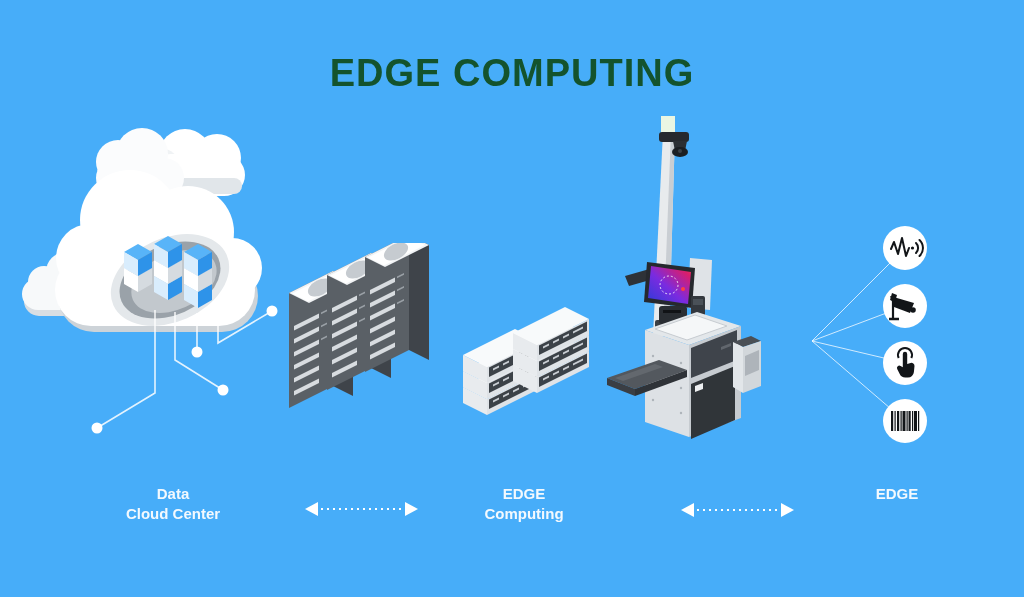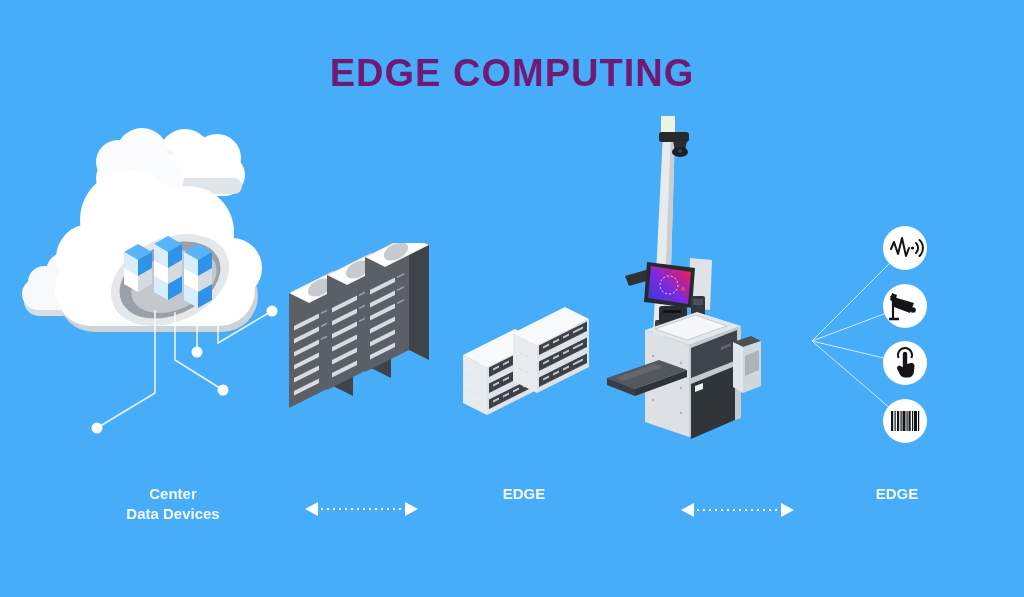--- a/index.html
+++ b/index.html
@@ -14,7 +14,7 @@
     position:absolute;left:0;top:52px;width:1024px;
     margin:0;text-align:center;
     font-size:38px;font-weight:700;letter-spacing:1px;
-    color:#701a75;
+    color:#14532d;
   }
   .illus{position:absolute;}
   .cloud-svg{left:10px;top:110px;width:280px;height:350px;}

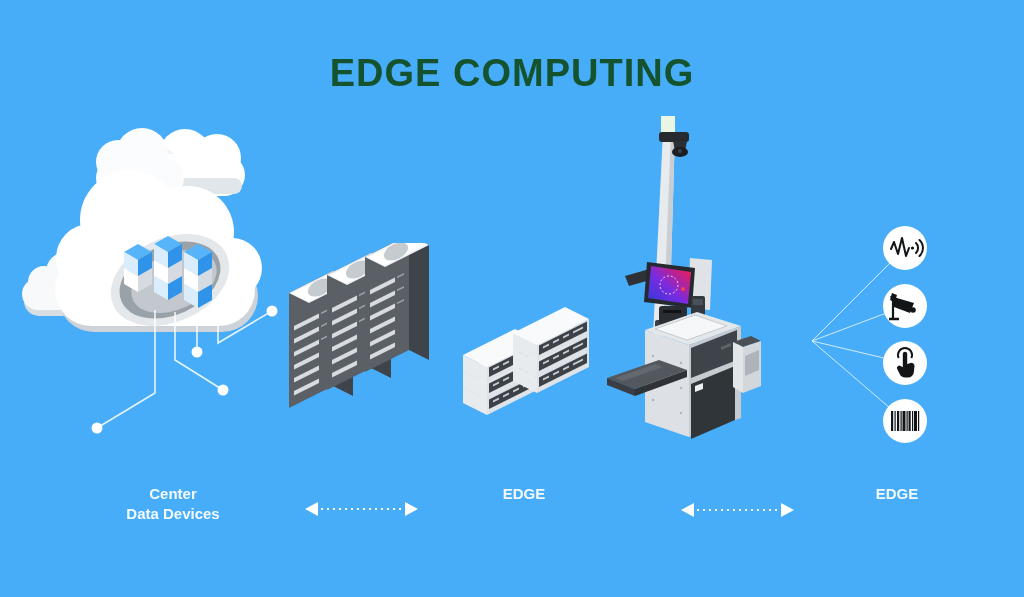--- a/index.html
+++ b/index.html
@@ -309,7 +309,7 @@
   </svg>
 
   <div class="label label-cloud">
-    <span>Center</span>
+    <span>Data</span>
     <span>Data Devices</span>
   </div>
   <div class="label label-computing">

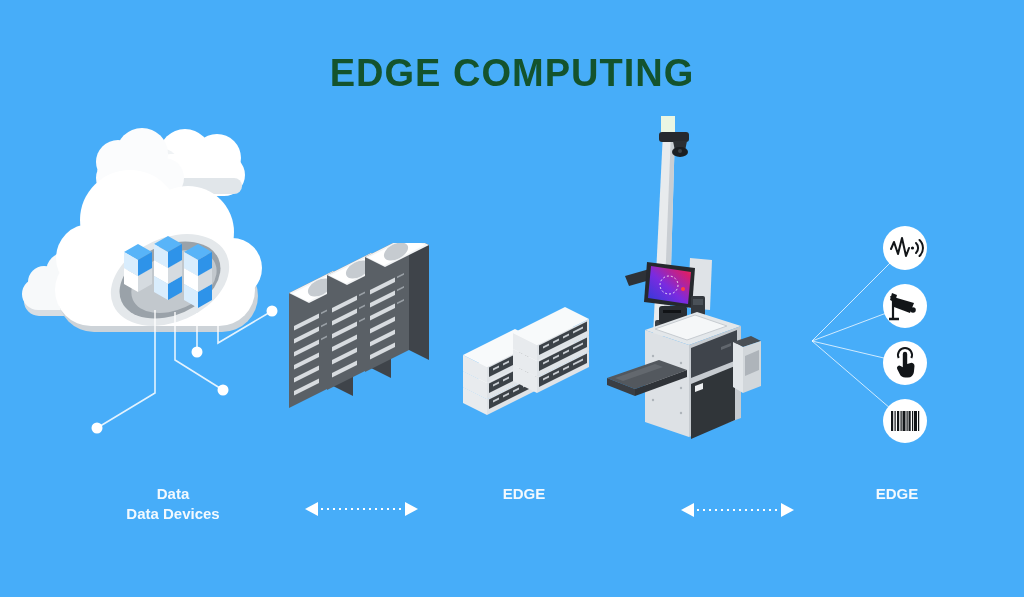--- a/index.html
+++ b/index.html
@@ -310,7 +310,7 @@
 
   <div class="label label-cloud">
     <span>Data</span>
-    <span>Data Devices</span>
+    <span>Cloud Center</span>
   </div>
   <div class="label label-computing">
     <span>EDGE</span>

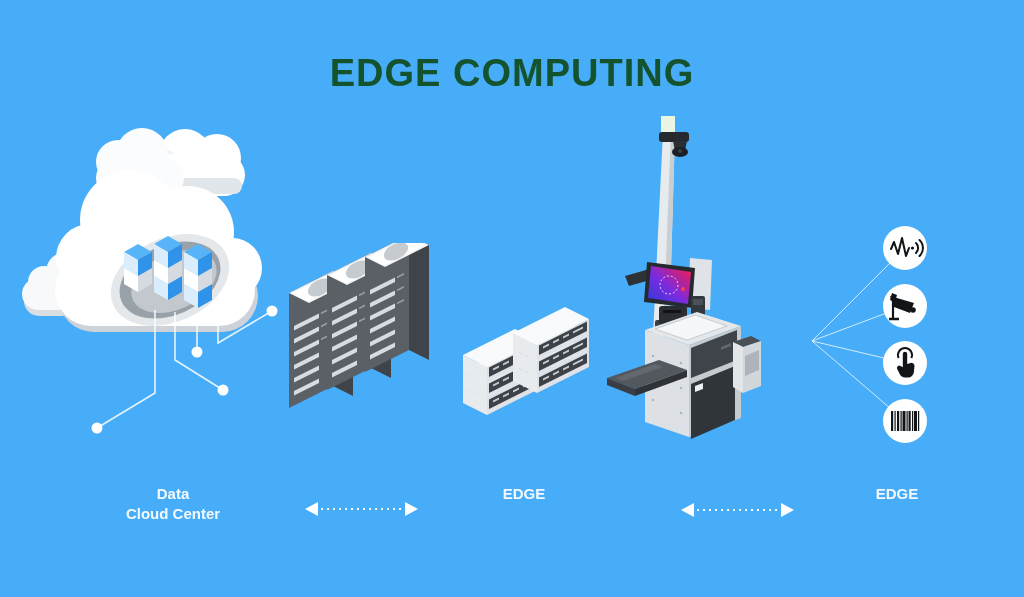--- a/index.html
+++ b/index.html
@@ -314,6 +314,7 @@
   </div>
   <div class="label label-computing">
     <span>EDGE</span>
+    <span>Computing</span>
   </div>
   <div class="label label-devices">
     <span>EDGE</span>

